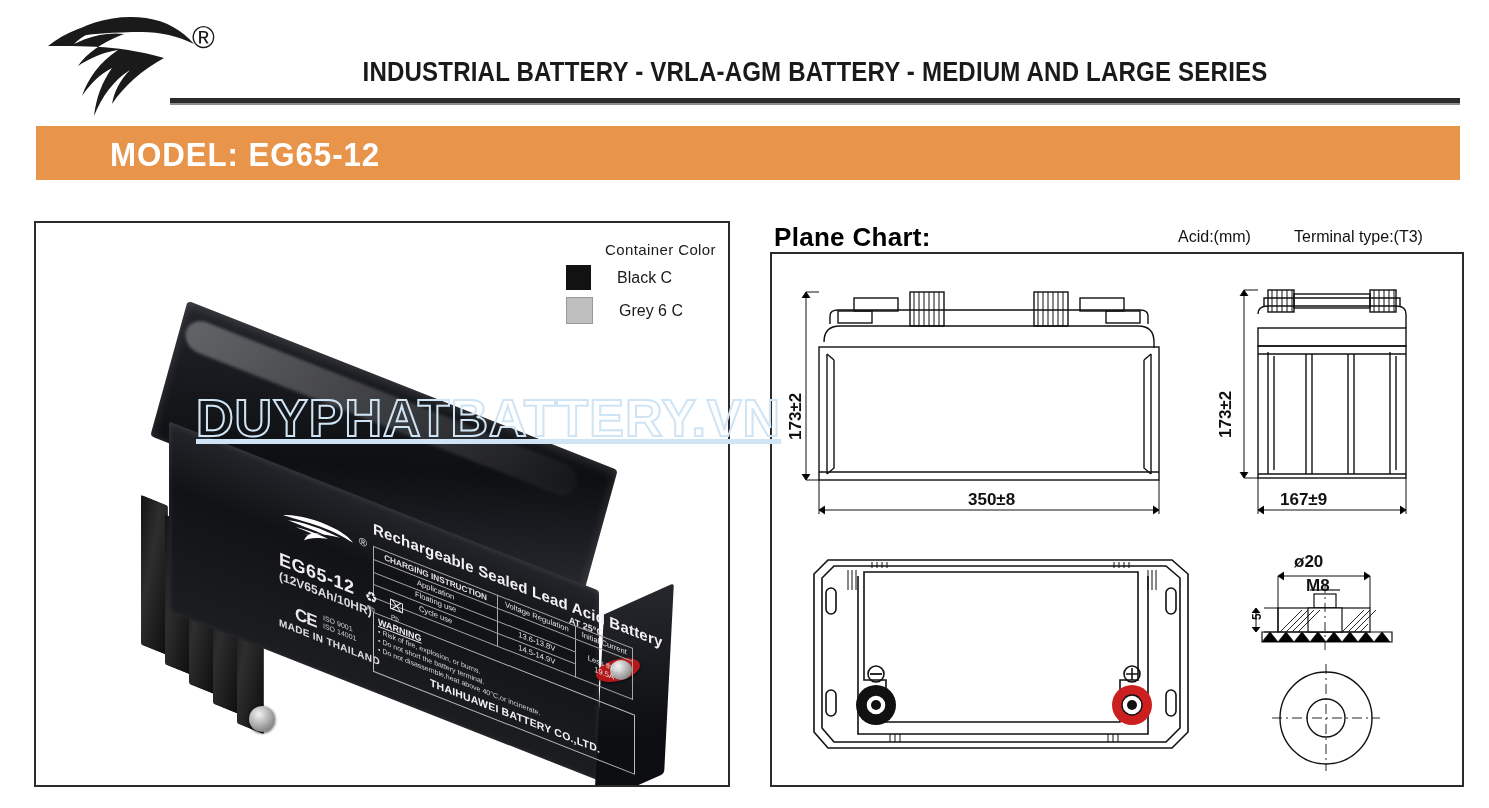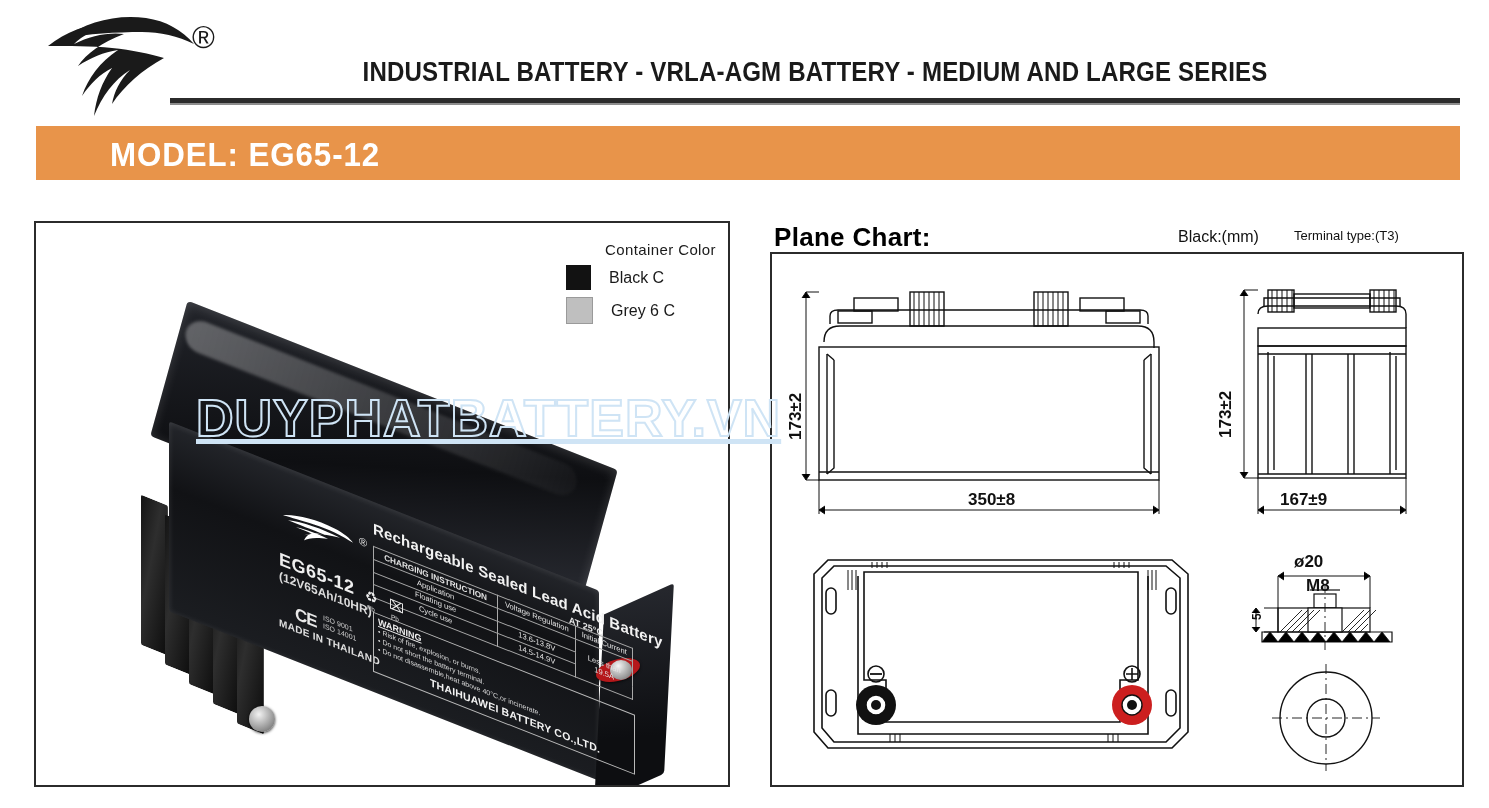--- a/index.html
+++ b/index.html
@@ -253,7 +253,7 @@
 
 <div id="chart-head">
   <div id="chart-title">Plane Chart:</div>
-  <div id="chart-unit">Black:(mm)</div>
+  <div id="chart-unit">Acid:(mm)</div>
   <div id="chart-term">Terminal type:(T3)</div>
 </div>
 

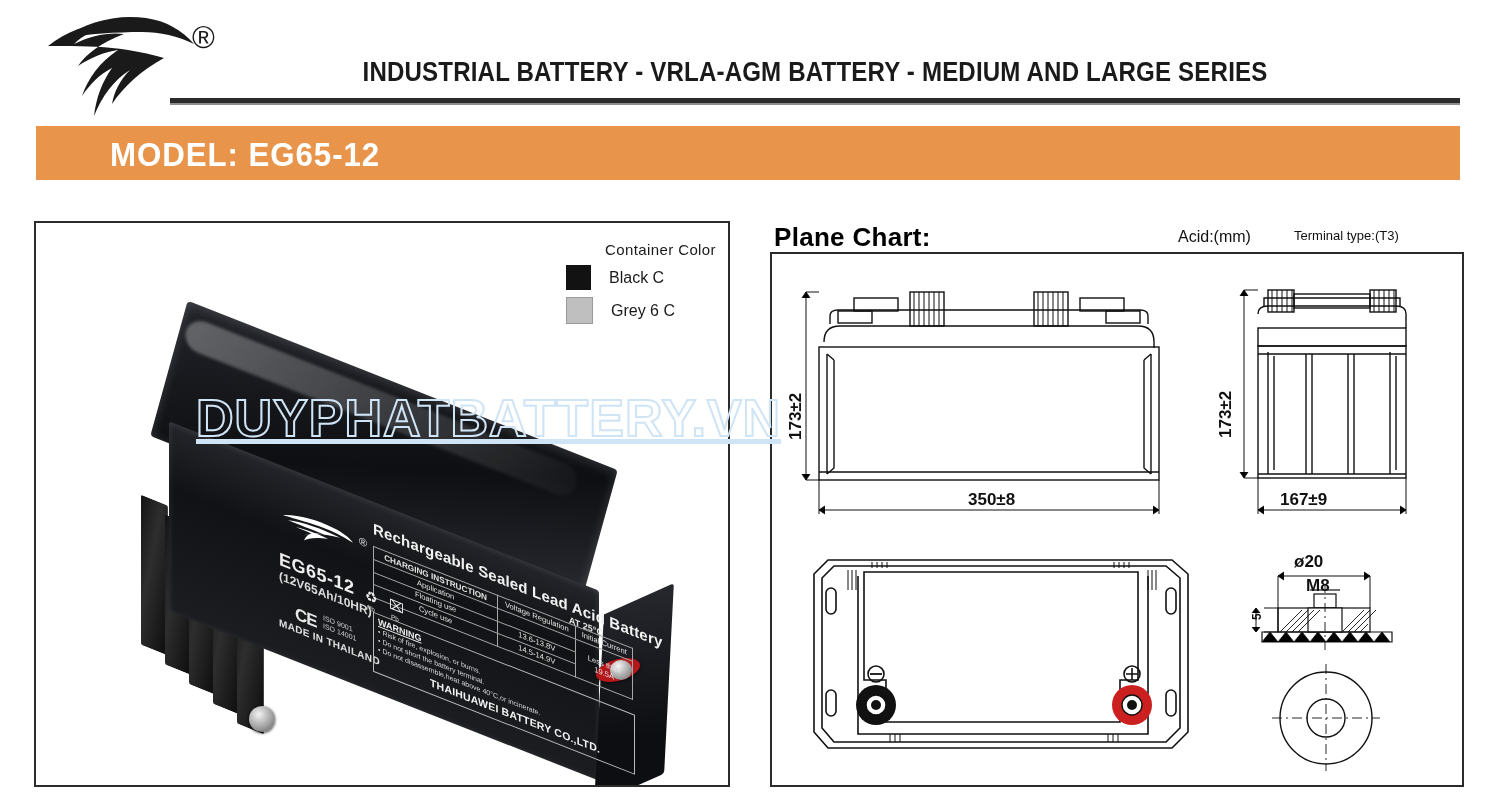--- a/index.html
+++ b/index.html
@@ -120,7 +120,7 @@
      letter-spacing:.3px;color:#000000;white-space:nowrap;}
   #chart-unit{position:absolute;left:404px;top:6px;font-size:16px;color:#111;
      white-space:nowrap;}
-  #chart-term{position:absolute;left:520px;top:6px;font-size:13px;color:#111;
+  #chart-term{position:absolute;left:520px;top:6px;font-size:16px;color:#111;
      white-space:nowrap;}
   #chart-panel{position:absolute;left:770px;top:252px;width:690px;height:531px;
      border:2px solid #2b2b2b;background:#fff;overflow:hidden;}

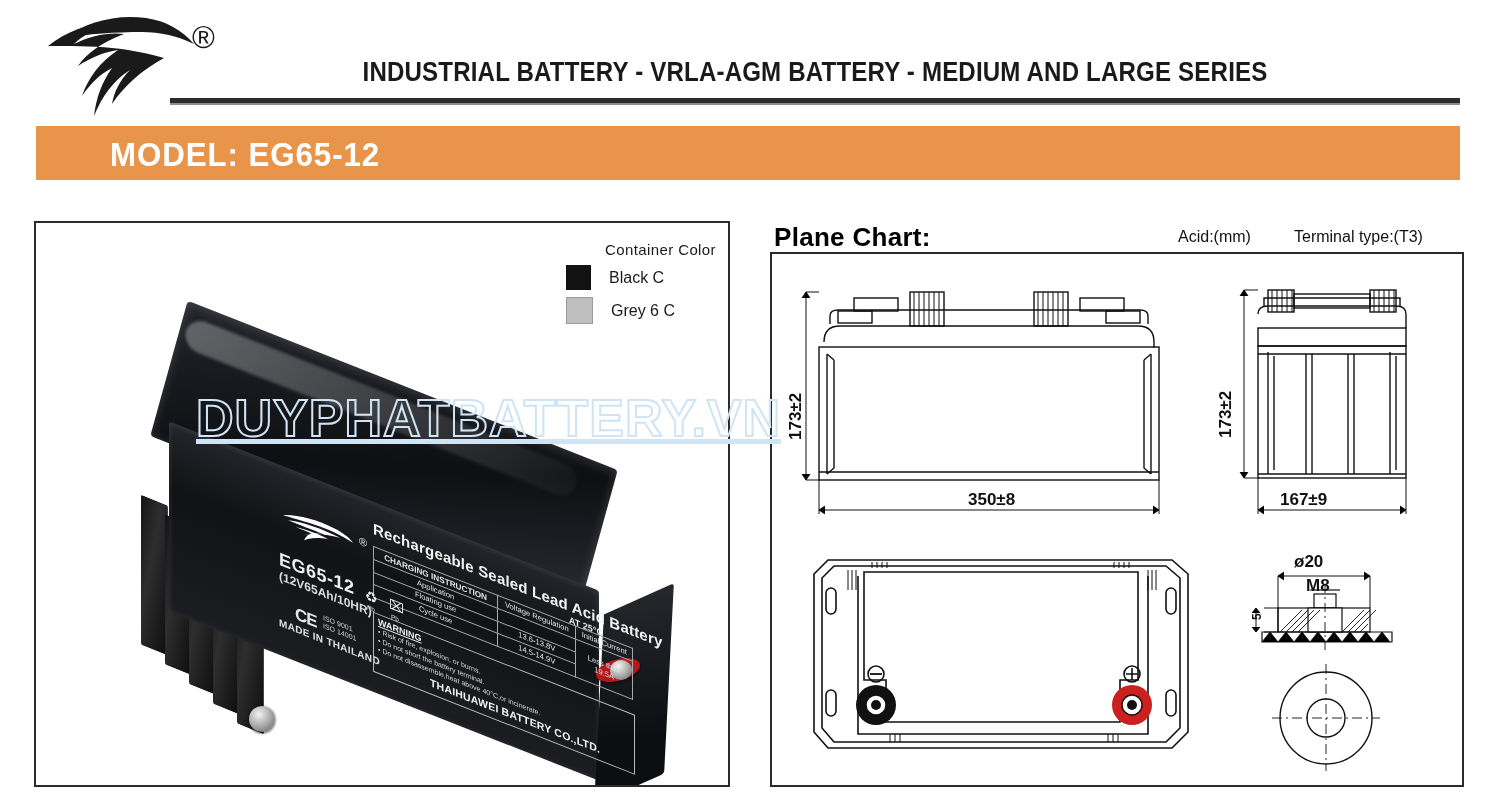--- a/index.html
+++ b/index.html
@@ -38,7 +38,7 @@
   .swatch{width:25px;height:25px;display:inline-block;}
   .sw-black{background:#121212;}
   .sw-grey{background:#bfbfbf;border:1px solid #9a9a9a;}
-  .legend-label{font-size:16px;margin-left:18px;color:#1a1a1a;white-space:nowrap;}
+  .legend-label{font-size:16px;margin-left:26px;color:#1a1a1a;white-space:nowrap;}
 
   
   #battery-photo{position:absolute;left:0px;top:0px;width:692px;height:562px;}

